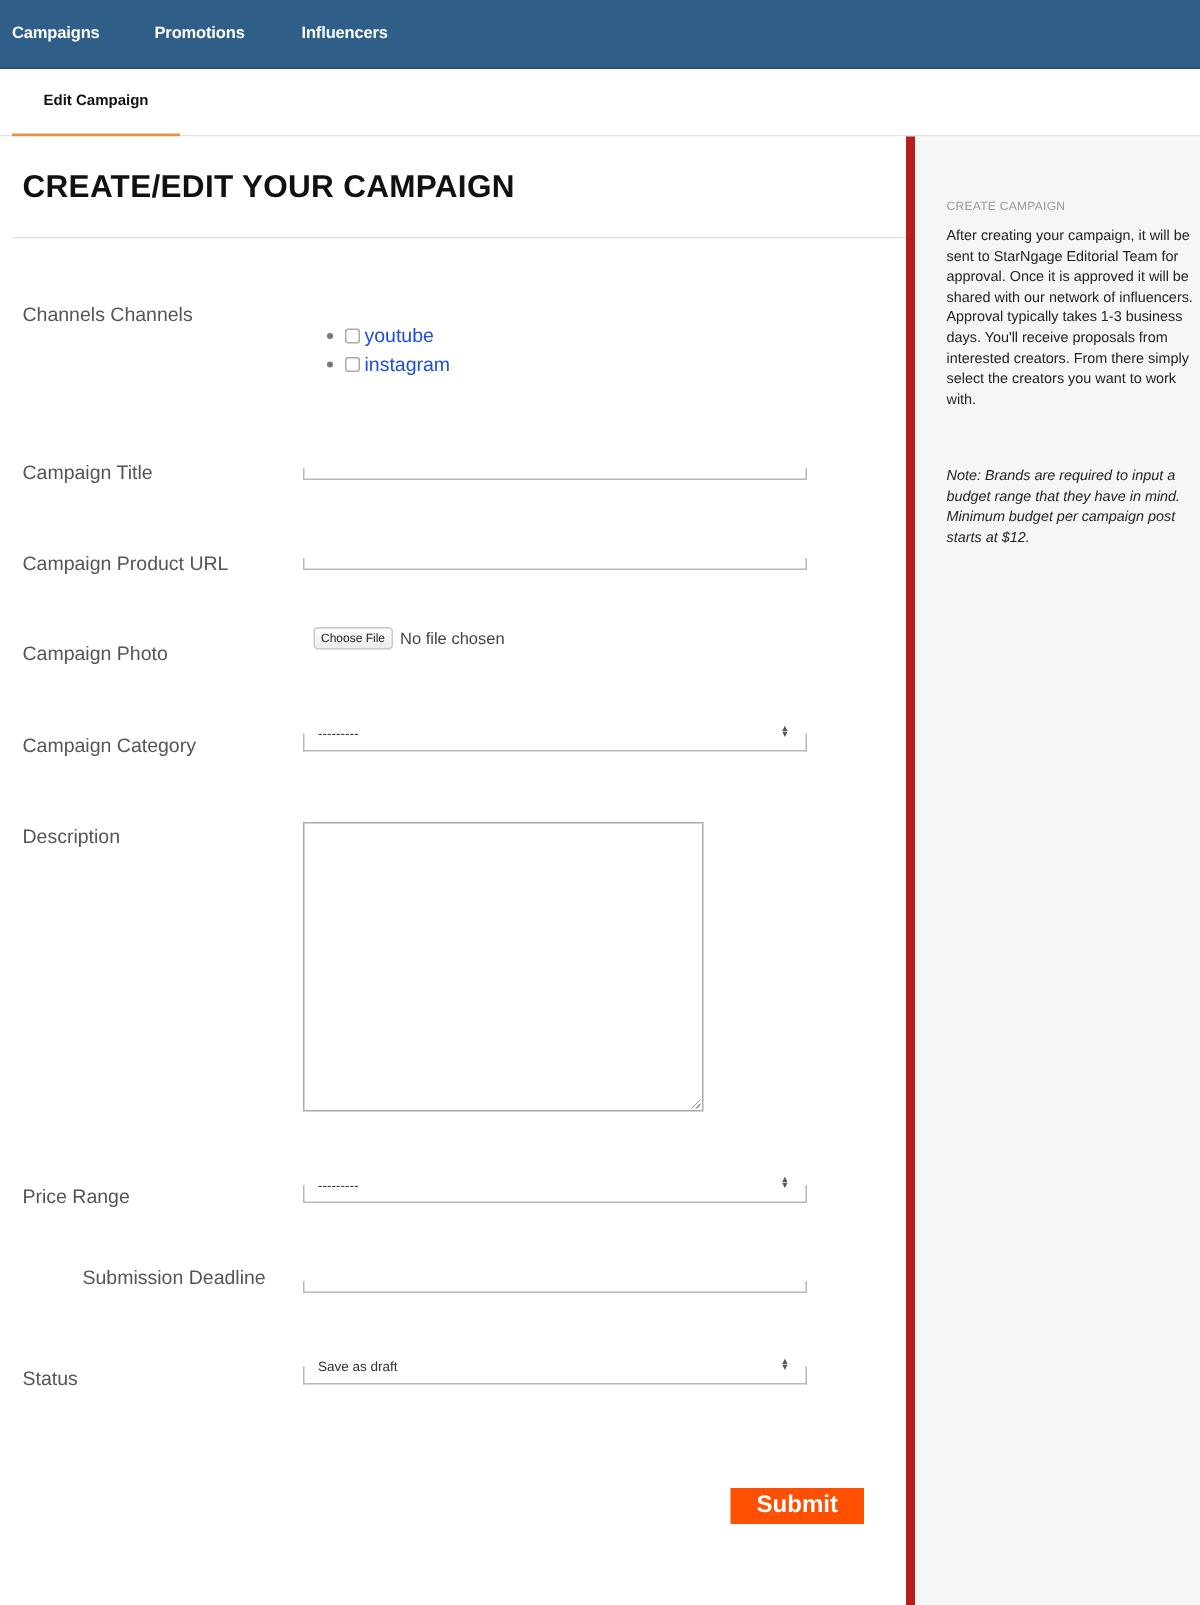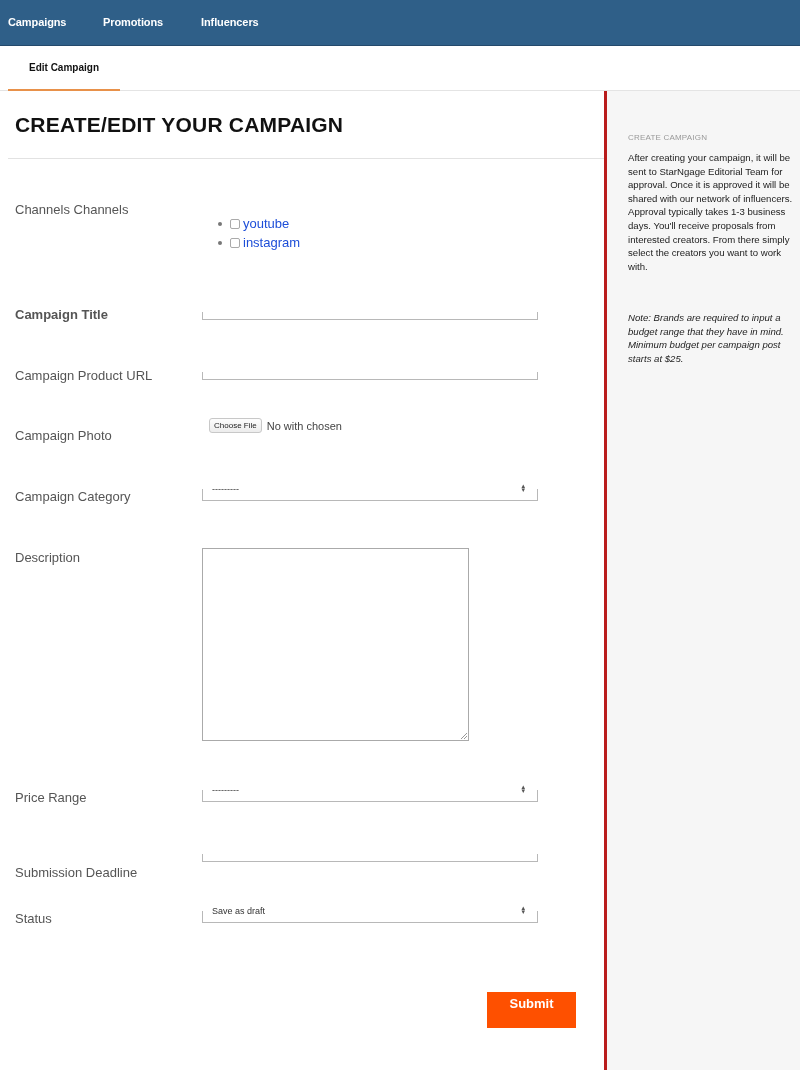--- a/index.html
+++ b/index.html
@@ -88,7 +88,7 @@
 
     .sidebar {
       position: absolute; left: 604px; top: 91px; width: 196px; height: 979px;
-      background: #f6f6f6; border-left: 3px solid #b91c1c;
+      background: #f6f6f6; border-left: 6px solid #b91c1c;
     }
     .sidebar .heading {
       position: absolute; left: 21px; top: 42px; font-size: 8px; color: #999; letter-spacing: 0.2px;

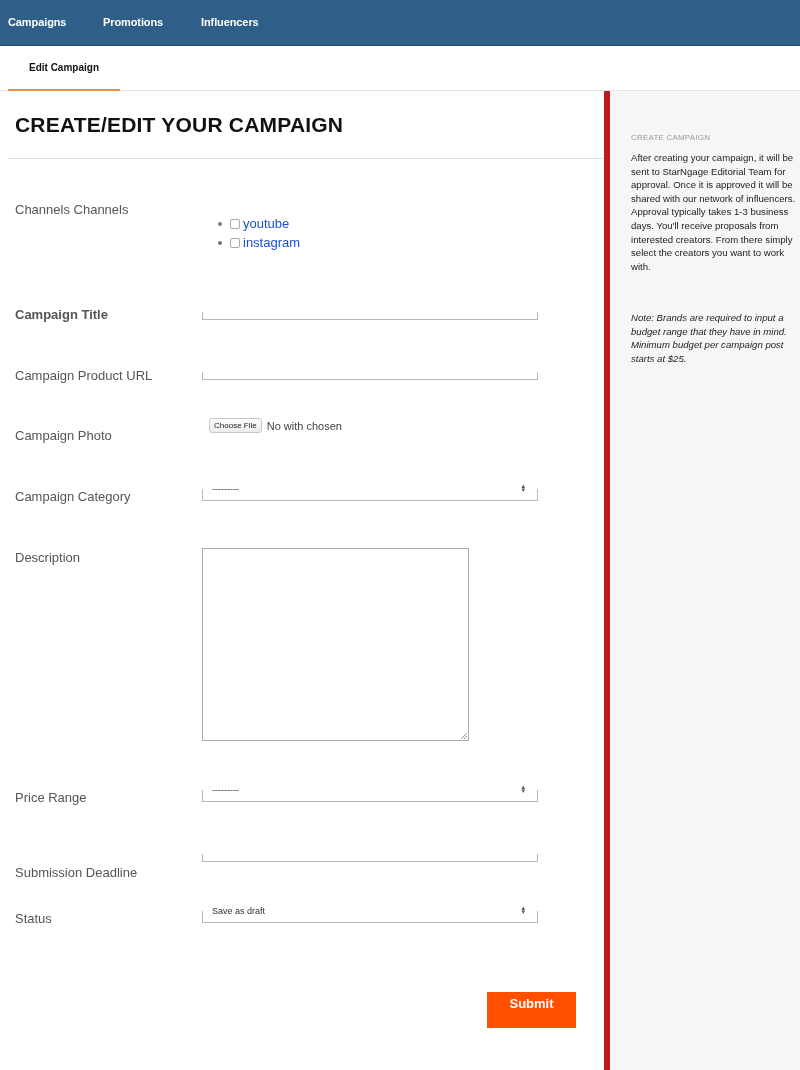--- a/index.html
+++ b/index.html
@@ -134,7 +134,7 @@
     </li>
   </ul>
 
-  <div class="label" style="top:216px;font-weight:bold;">Campaign Title</div>
+  <div class="label" style="top:216px;">Campaign Title</div>
   <div class="line-input" style="top:221px;"></div>
 
   <div class="label" style="top:277px;">Campaign Product URL</div>

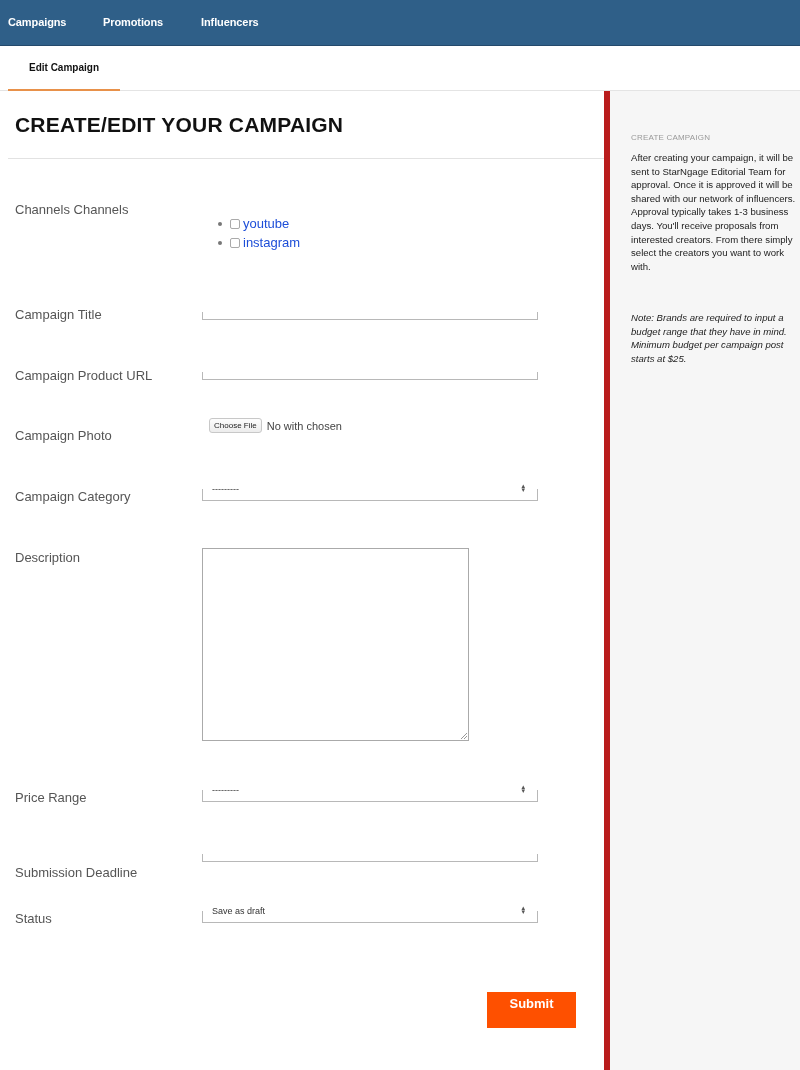--- a/index.html
+++ b/index.html
@@ -179,7 +179,7 @@
 <aside class="sidebar">
   <div class="heading">CREATE CAMPAIGN</div>
   <p class="body">After creating your campaign, it will be sent to StarNgage Editorial Team for approval. Once it is approved it will be shared with our network of influencers. Approval typically takes 1-3 business days. You'll receive proposals from interested creators. From there simply select the creators you want to work with.</p>
-  <p class="note">Note: Brands are required to input a budget range that they have in mind. Minimum budget per campaign post starts at $25.</p>
+  <p class="note">Note: Brands are required to input a budget range that they have in mind. Minimum budget per campaign post starts at $12.</p>
 </aside>
 
 </body></html>

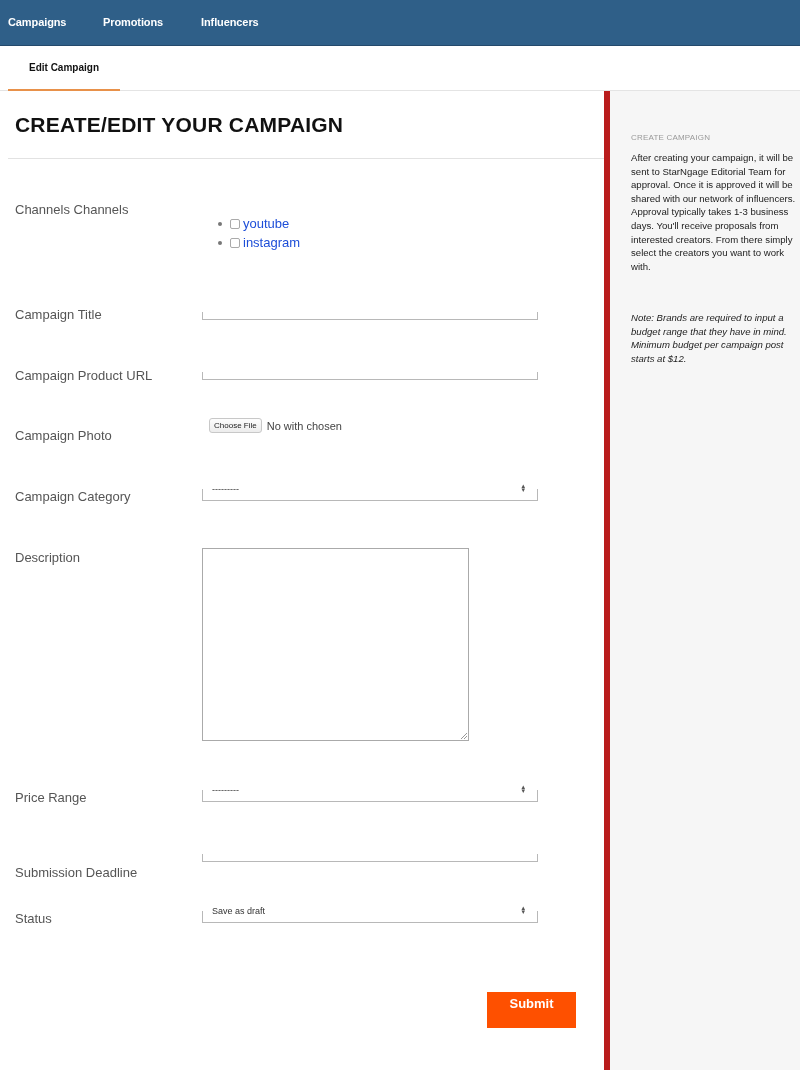--- a/index.html
+++ b/index.html
@@ -143,7 +143,7 @@
   <div class="label" style="top:337px;">Campaign Photo</div>
   <div class="file-row">
     <span class="file-btn">Choose File</span>
-    <span class="file-status">No with chosen</span>
+    <span class="file-status">No file chosen</span>
   </div>
 
   <div class="label" style="top:398px;">Campaign Category</div>

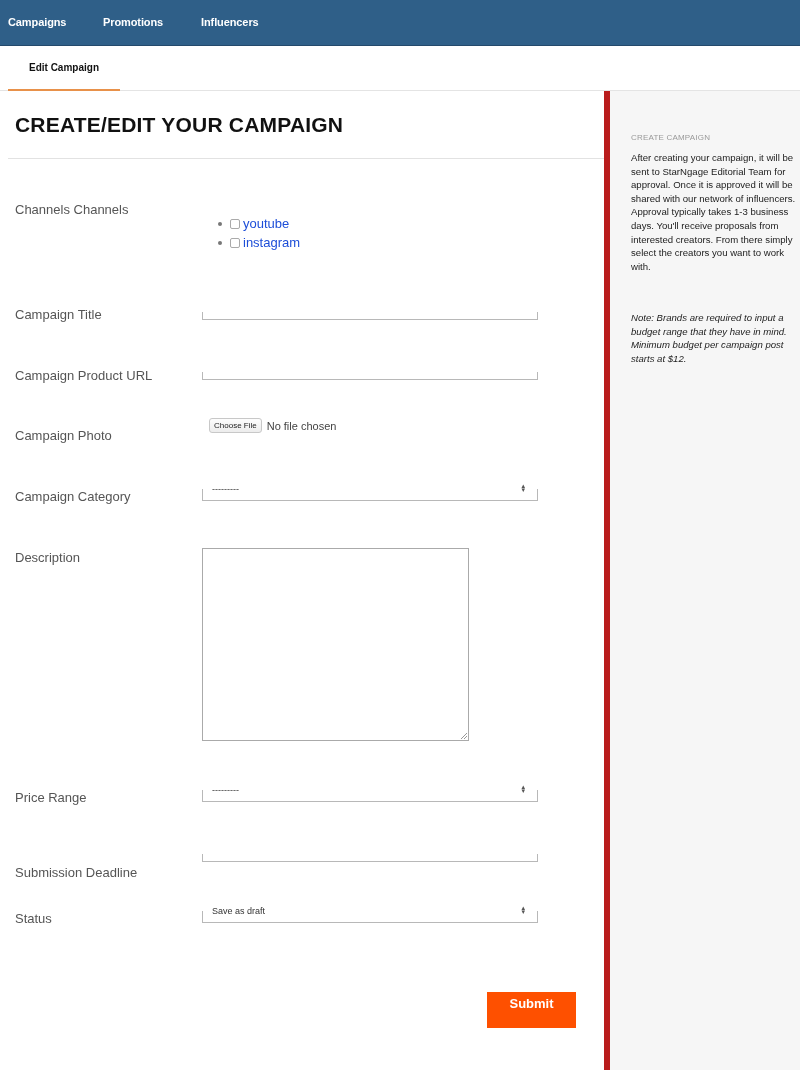--- a/index.html
+++ b/index.html
@@ -164,7 +164,7 @@
     <span class="arrows">▴<br>▾</span>
   </div>
 
-  <div class="label" style="top:774px;">Submission Deadline</div>
+  <div class="label" style="top:753px;margin-left:40px;">Submission Deadline</div>
   <div class="line-input" style="top:763px;"></div>
 
   <div class="label" style="top:820px;">Status</div>

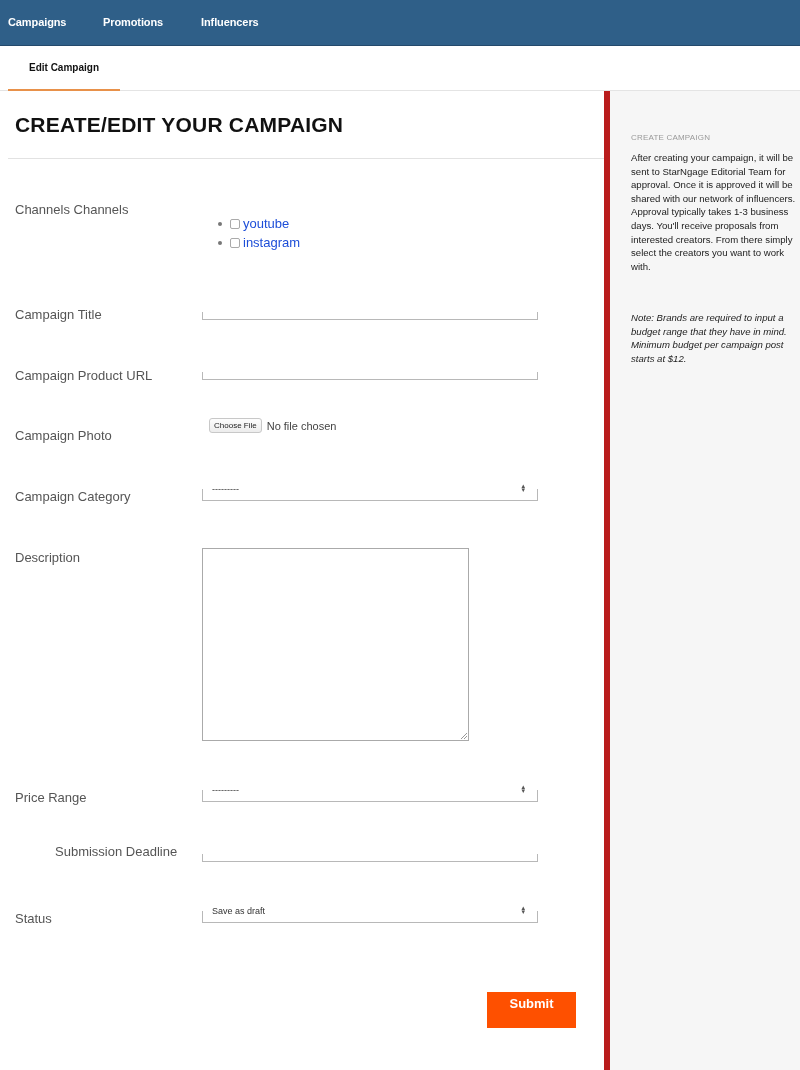--- a/index.html
+++ b/index.html
@@ -81,8 +81,8 @@
     }
 
     .submit {
-      position: absolute; left: 487px; top: 901px; width: 89px; height: 36px;
-      background: #fe5000; color: #fff; font-size: 13px; font-weight: bold;
+      position: absolute; left: 487px; top: 901px; width: 89px; height: 24px;
+      background: #fe5000; color: #fff; font-size: 16px; font-weight: bold;
       text-align: center; line-height: 24px; cursor: pointer; border: none;
     }
 

